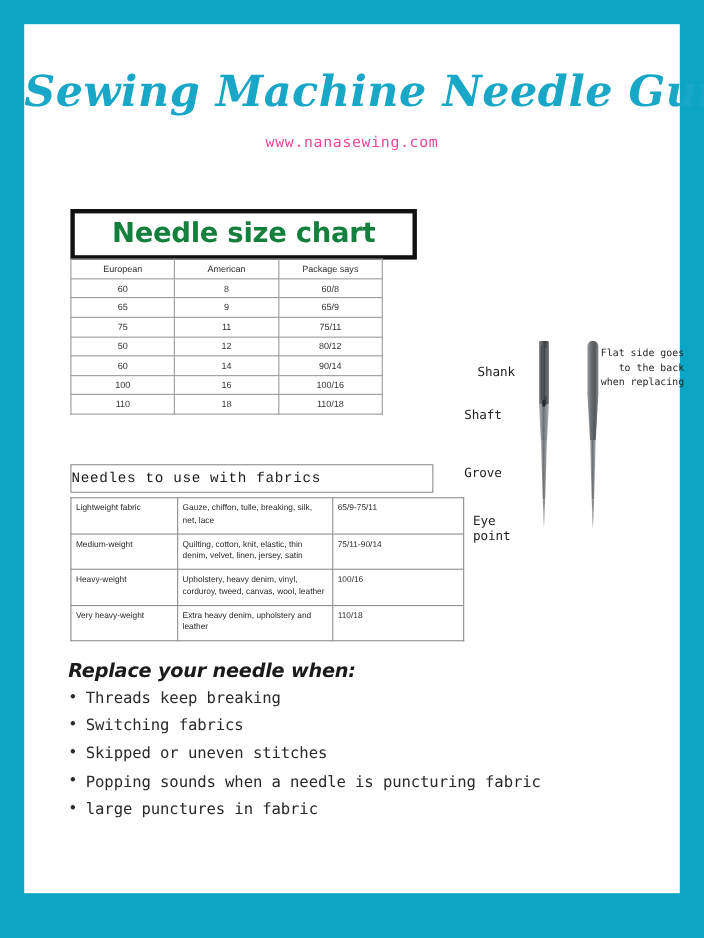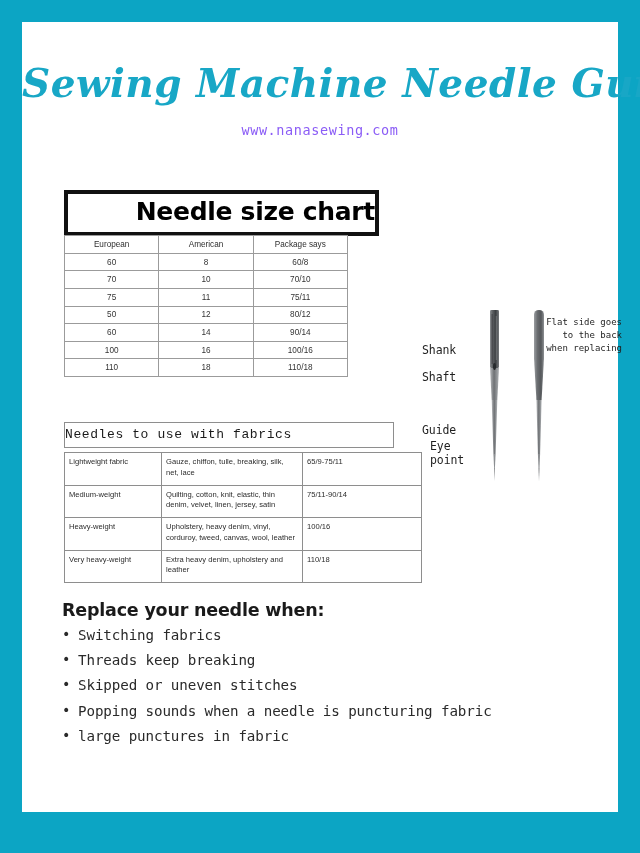--- a/index.html
+++ b/index.html
@@ -51,7 +51,7 @@
     top: 100px;
     width: 596px;
     text-align: center;
-    color: #8b5cf6;
+    color: #ec4899;
     font-family: "DejaVu Sans Mono", monospace;
     font-size: 13.5px;
     letter-spacing: 0.6px;

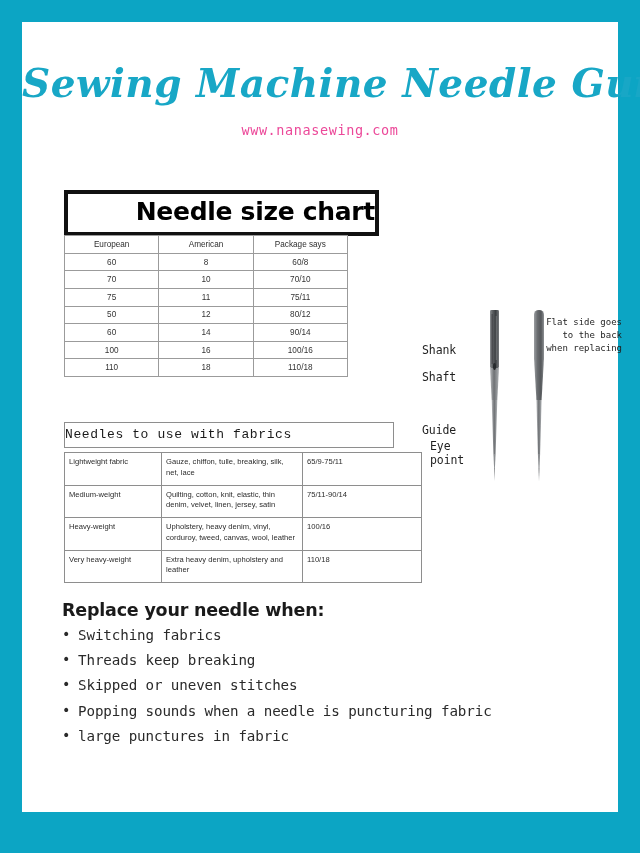--- a/index.html
+++ b/index.html
@@ -67,12 +67,12 @@
   .size-chart-header {
     border: 4px solid #111111;
     background: #ffffff;
-    text-align: right;
+    text-align: center;
     padding: 5px 0 7px 0;
     font-family: "DejaVu Sans", sans-serif;
     font-weight: bold;
     font-size: 25px;
-    color: #000000;
+    color: #15803d;
     line-height: 1.05;
     letter-spacing: -0.3px;
   }

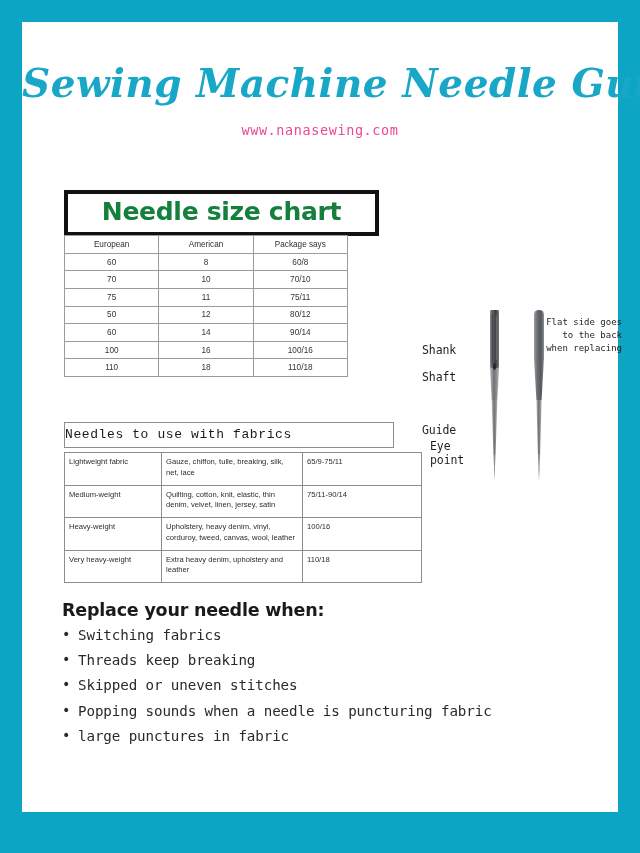--- a/index.html
+++ b/index.html
@@ -234,6 +234,11 @@
           <td>60</td>
           <td>8</td>
           <td>60/8</td>
+        </tr>
+        <tr>
+          <td>65</td>
+          <td>9</td>
+          <td>65/9</td>
         </tr>
         <tr>
           <td>70</td>

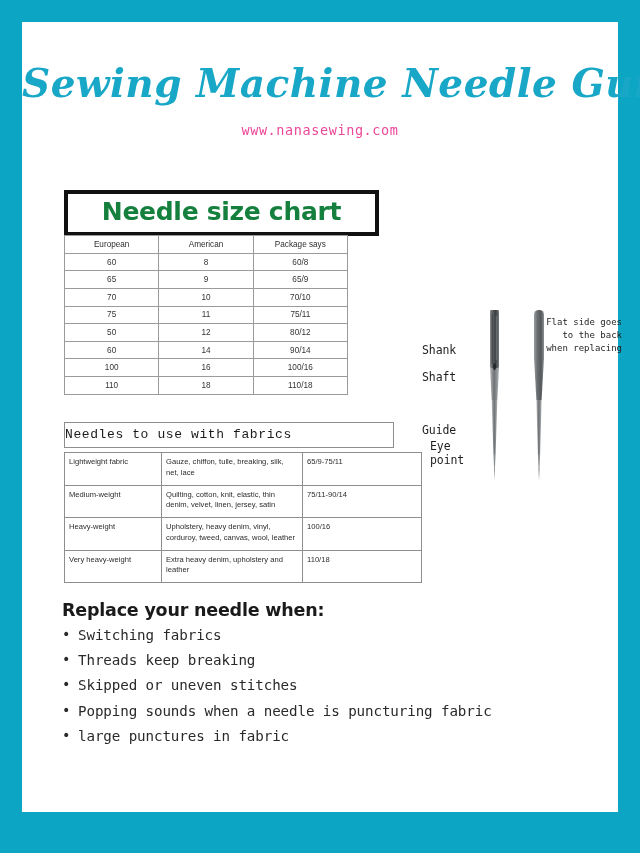--- a/index.html
+++ b/index.html
@@ -239,11 +239,6 @@
           <td>65</td>
           <td>9</td>
           <td>65/9</td>
-        </tr>
-        <tr>
-          <td>70</td>
-          <td>10</td>
-          <td>70/10</td>
         </tr>
         <tr>
           <td>75</td>

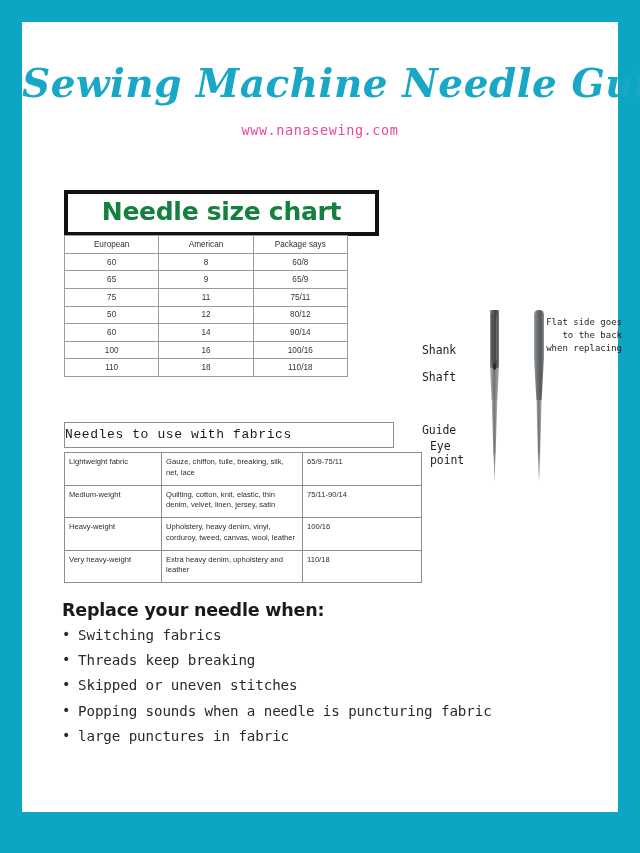--- a/index.html
+++ b/index.html
@@ -113,7 +113,7 @@
     line-height: 1.18;
     letter-spacing: -0.1px;
   }
-  .lbl-shank  { left: 8px;  top: 32px; margin-top: 12px; }
+  .lbl-shank  { left: 20px;  top: 32px; }
   .lbl-shaft  { left: 8px;  top: 71px; }
   .lbl-grove  { left: 8px;  top: 124px; }
   .lbl-eye    { left: 16px; top: 140px; }

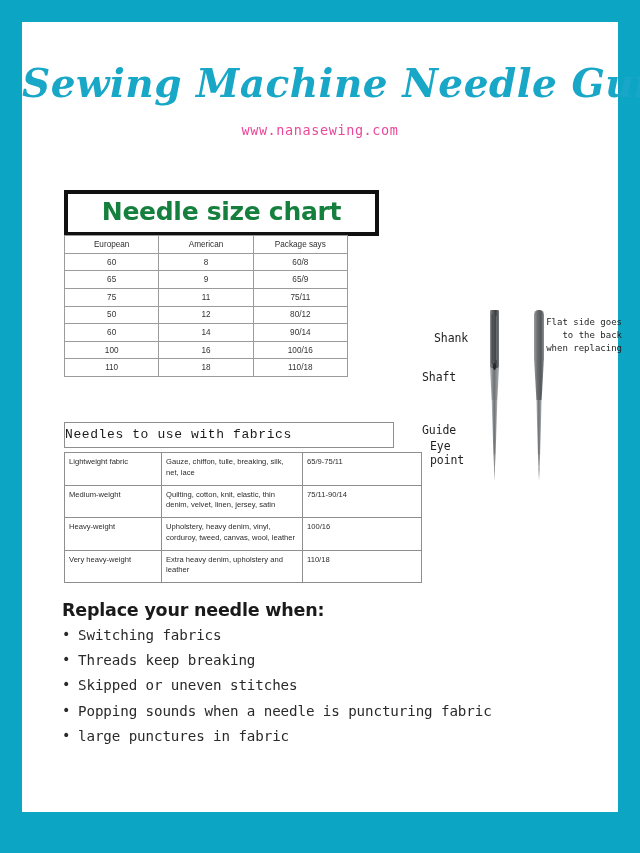--- a/index.html
+++ b/index.html
@@ -272,7 +272,7 @@
   <div class="needle-diagram">
     <div class="needle-label lbl-shank">Shank</div>
     <div class="needle-label lbl-shaft">Shaft</div>
-    <div class="needle-label lbl-grove">Guide</div>
+    <div class="needle-label lbl-grove">Grove</div>
     <div class="needle-label lbl-eye" style="white-space:pre;"><span>Eye
 point</span></div>
     <div class="flat-note">Flat side goes to the back when replacing</div>

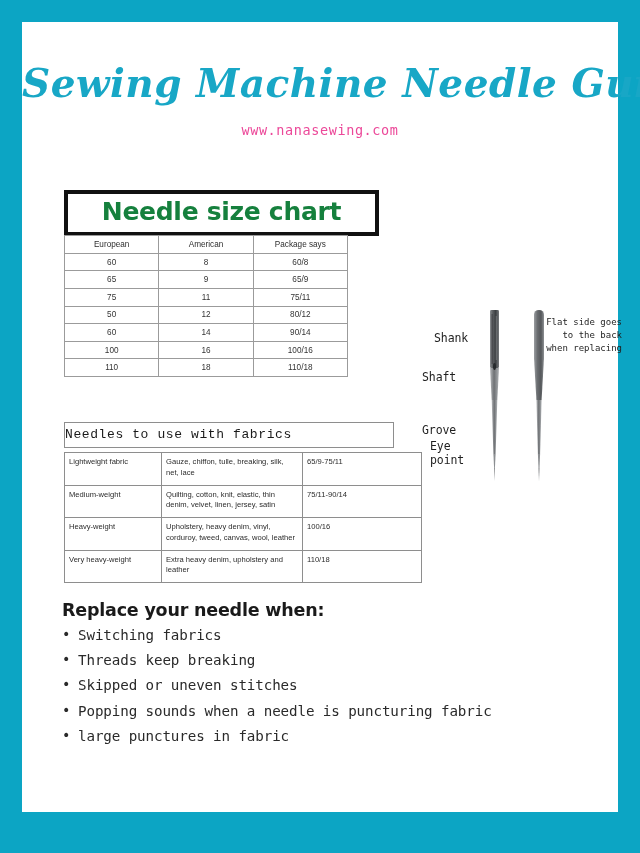--- a/index.html
+++ b/index.html
@@ -116,7 +116,7 @@
   .lbl-shank  { left: 20px;  top: 32px; }
   .lbl-shaft  { left: 8px;  top: 71px; }
   .lbl-grove  { left: 8px;  top: 124px; }
-  .lbl-eye    { left: 16px; top: 140px; }
+  .lbl-eye    { left: 16px; top: 167px; }
   .flat-note {
     position: absolute;
     left: 130px;

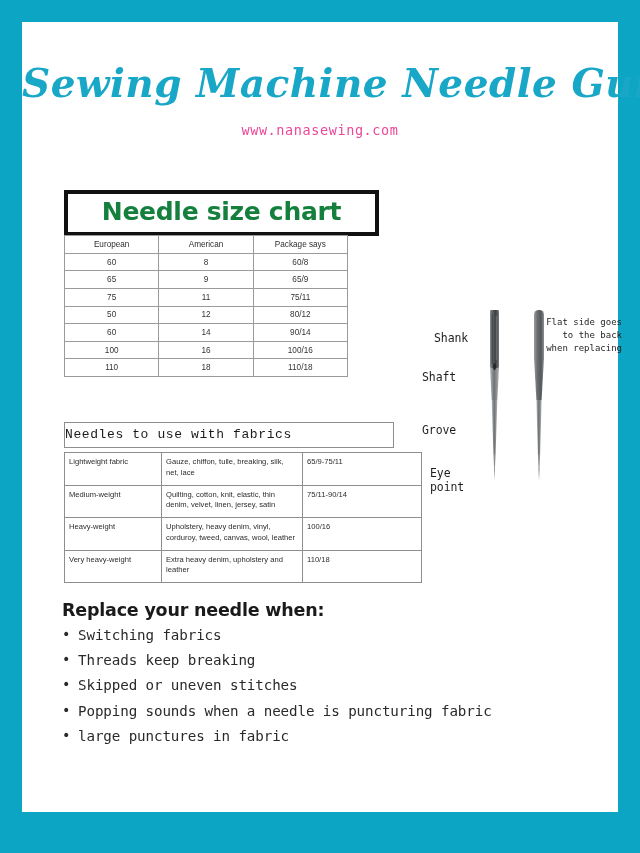--- a/index.html
+++ b/index.html
@@ -184,6 +184,7 @@
     color: #1a1a1a;
     letter-spacing: -0.2px;
     margin-bottom: 8px;
+    font-style: italic;
   }
   ul.replace-list {
     list-style: none;

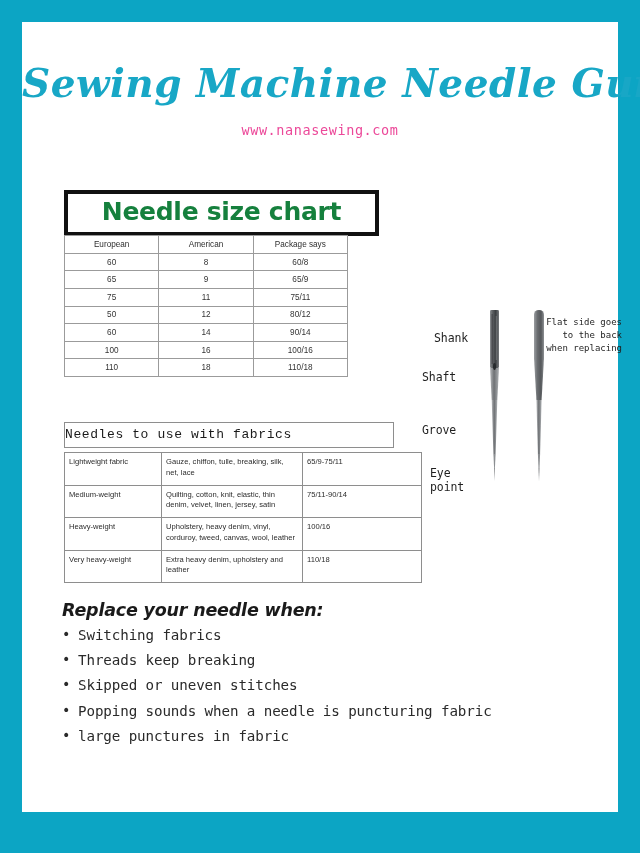--- a/index.html
+++ b/index.html
@@ -353,8 +353,8 @@
   <div class="replace-block">
     <div class="replace-heading">Replace your needle when:</div>
     <ul class="replace-list">
+      <li>Threads keep breaking</li>
       <li>Switching fabrics</li>
-      <li>Threads keep breaking</li>
       <li>Skipped or uneven stitches</li>
       <li>Popping sounds when a needle is puncturing fabric</li>
       <li>large punctures in fabric</li>

